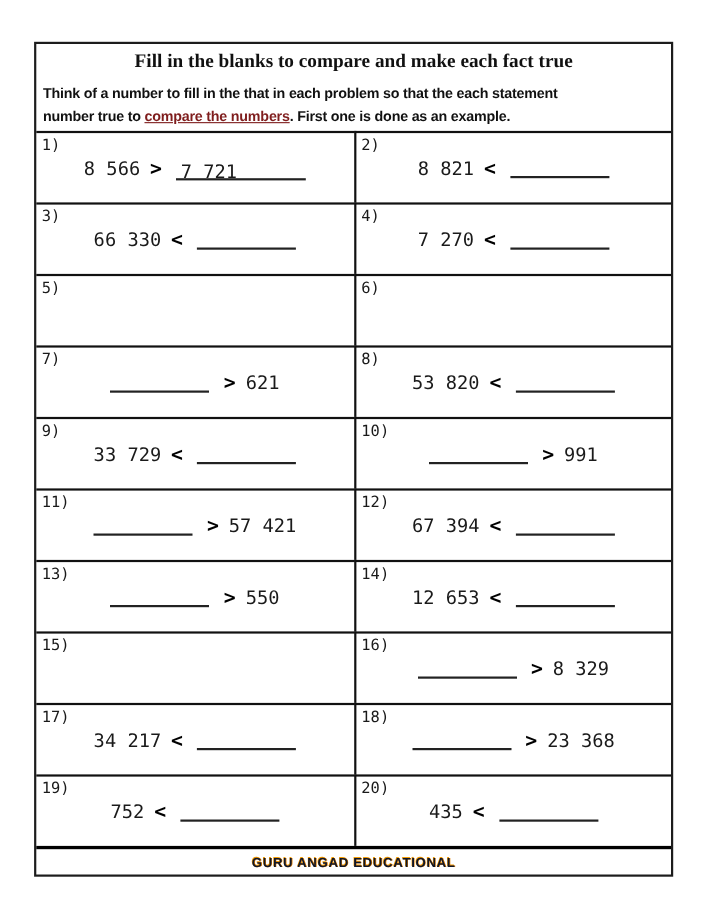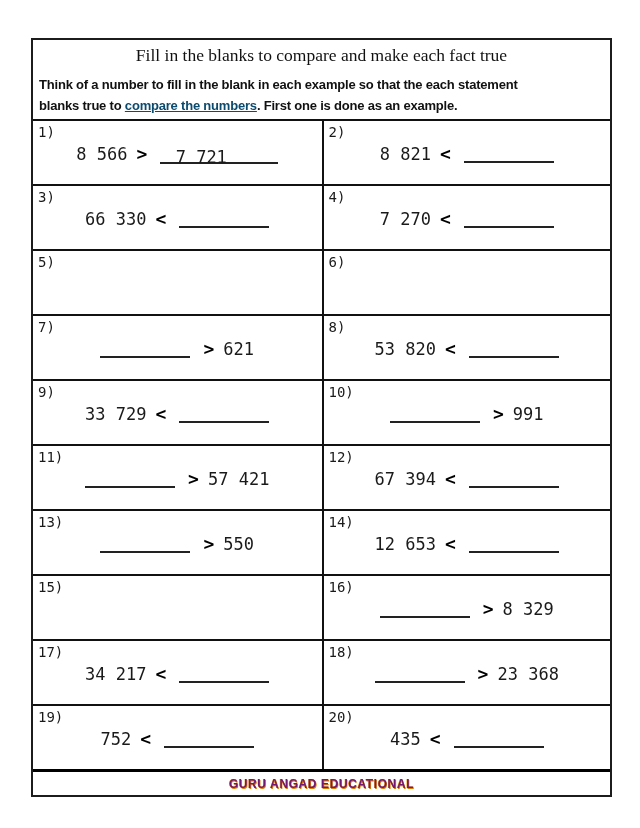--- a/index.html
+++ b/index.html
@@ -24,7 +24,7 @@
     box-sizing: border-box;
     display: flex; align-items: center; justify-content: center;
     font-family: "Liberation Serif", "DejaVu Serif", serif;
-    font-weight: normal;
+    font-weight: bold;
     font-size: 17.5px;
     color: #111;
     white-space: nowrap;

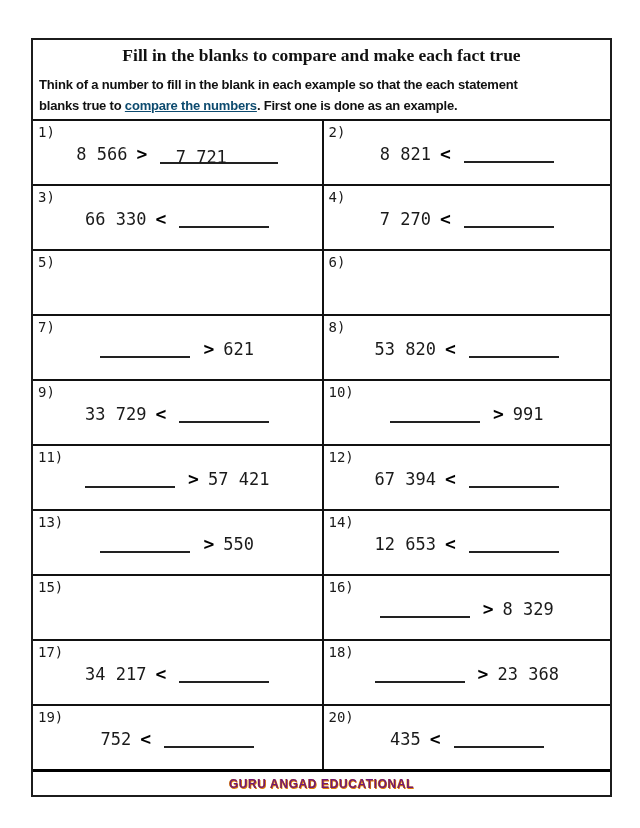--- a/index.html
+++ b/index.html
@@ -117,7 +117,7 @@
   <div class="title-row">Fill in the blanks to compare and make each fact true</div>
 
   <div class="instr-row">
-    <div class="instr-line">Think of a number to fill in the blank in each example so that the each statement</div>
+    <div class="instr-line">Think of a number to fill in the that in each problem so that the each statement</div>
     <div class="instr-line"><span>blanks true to </span><span class="hyperlink">compare the numbers</span><span>. First one is done as an example.</span></div>
   </div>
 

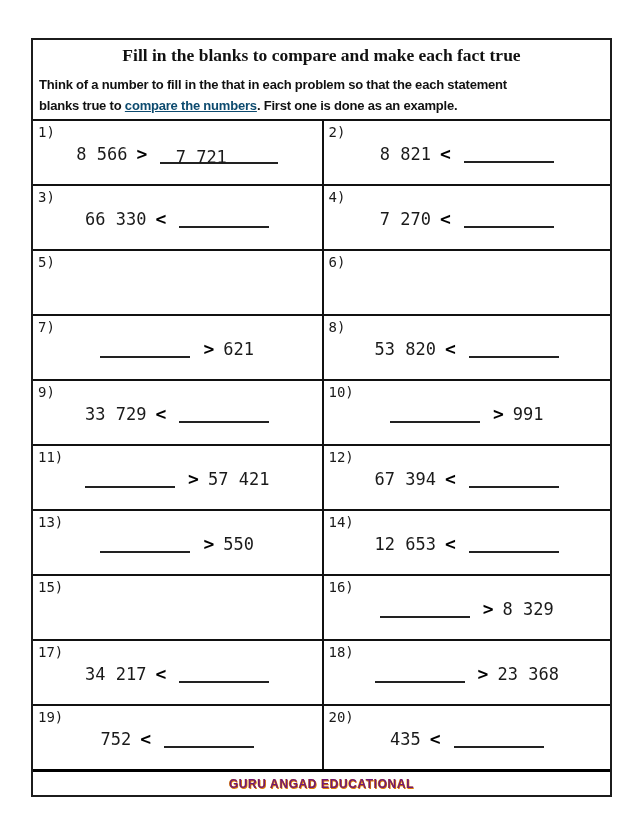--- a/index.html
+++ b/index.html
@@ -118,7 +118,7 @@
 
   <div class="instr-row">
     <div class="instr-line">Think of a number to fill in the that in each problem so that the each statement</div>
-    <div class="instr-line"><span>blanks true to </span><span class="hyperlink">compare the numbers</span><span>. First one is done as an example.</span></div>
+    <div class="instr-line"><span>number true to </span><span class="hyperlink">compare the numbers</span><span>. First one is done as an example.</span></div>
   </div>
 
   <div class="cell L">

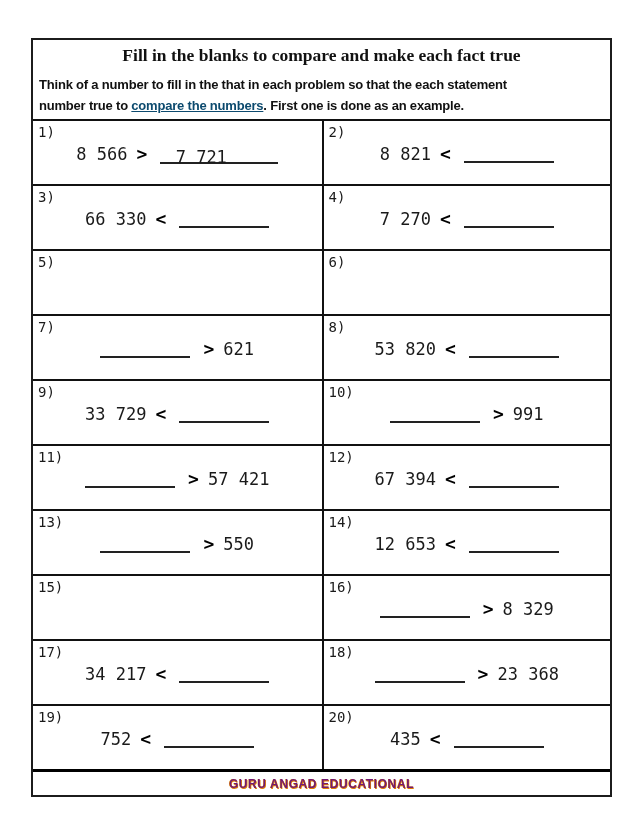--- a/index.html
+++ b/index.html
@@ -44,7 +44,7 @@
   }
   .instr-line { white-space: nowrap; }
   .hyperlink {
-    color: #0c4a6e;
+    color: #7f1d1d;
     text-decoration: underline;
     cursor: pointer;
   }

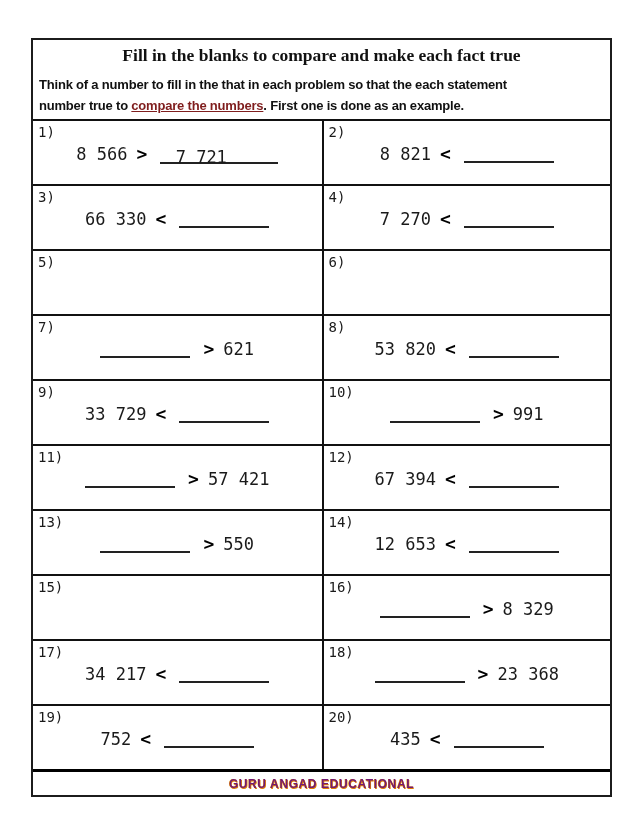--- a/index.html
+++ b/index.html
@@ -91,7 +91,6 @@
     width: auto;
     min-width: 118px;
     padding: 0 40px 0 4px;
-    text-align: center;
   }
   .footer-row {
     grid-column: 1 / -1;

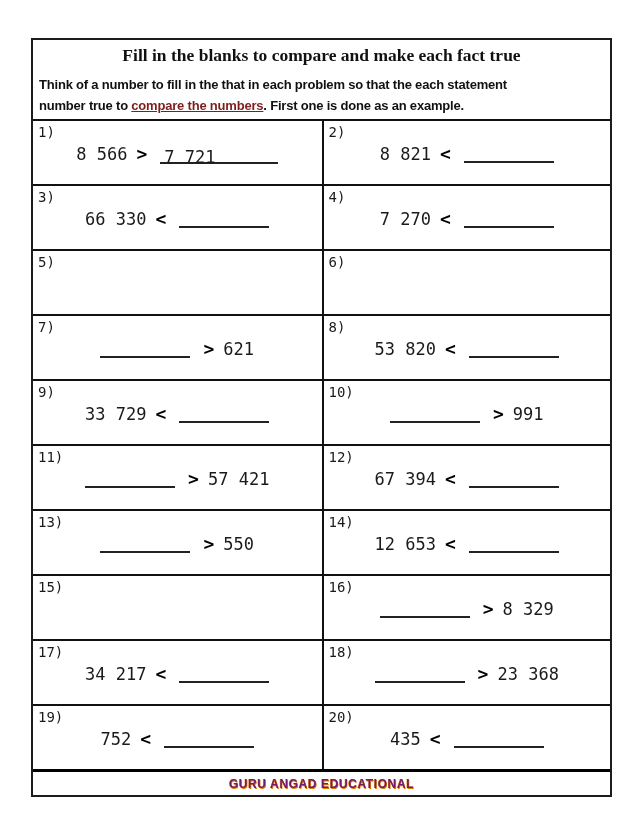--- a/index.html
+++ b/index.html
@@ -104,7 +104,7 @@
     font-size: 12px;
     letter-spacing: 0.6px;
     text-transform: uppercase;
-    color: #701a75;
+    color: #0f172a;
     text-shadow: 0.6px 0.6px 0 #e07d00, -0.4px -0.4px 0 #f59b00;
   }
 </style>

